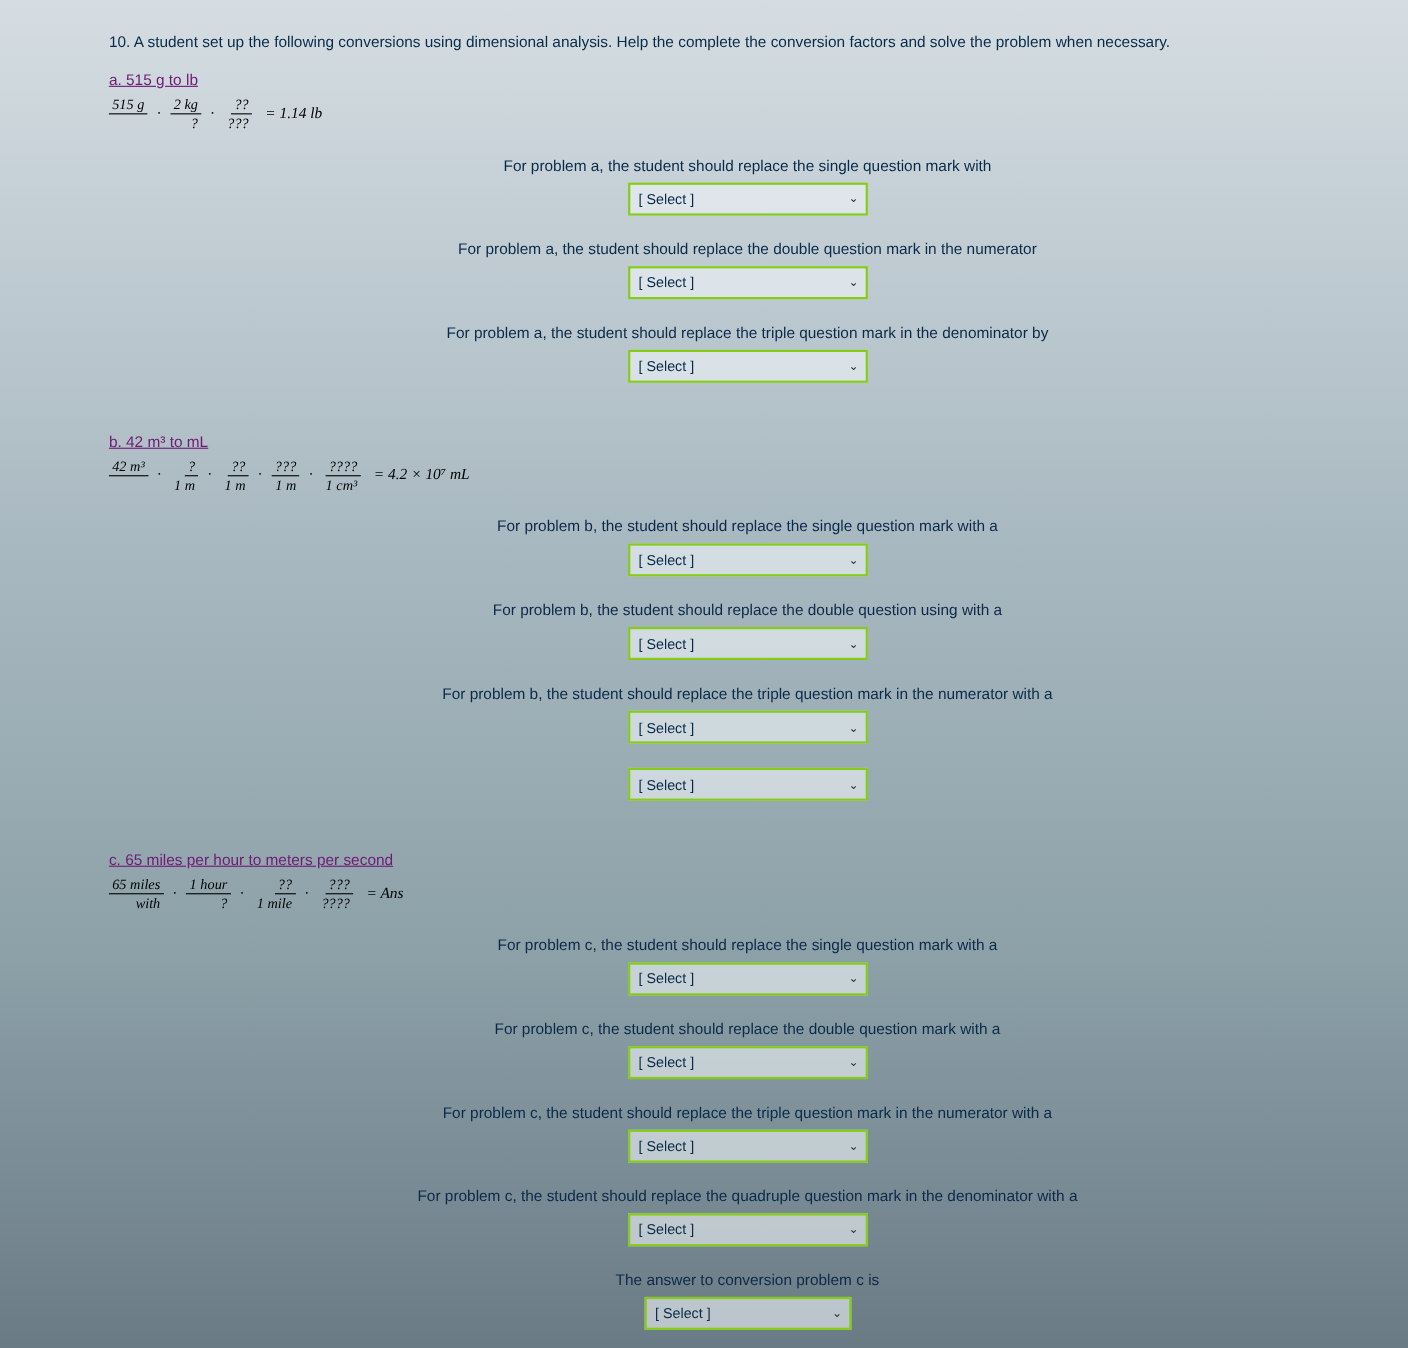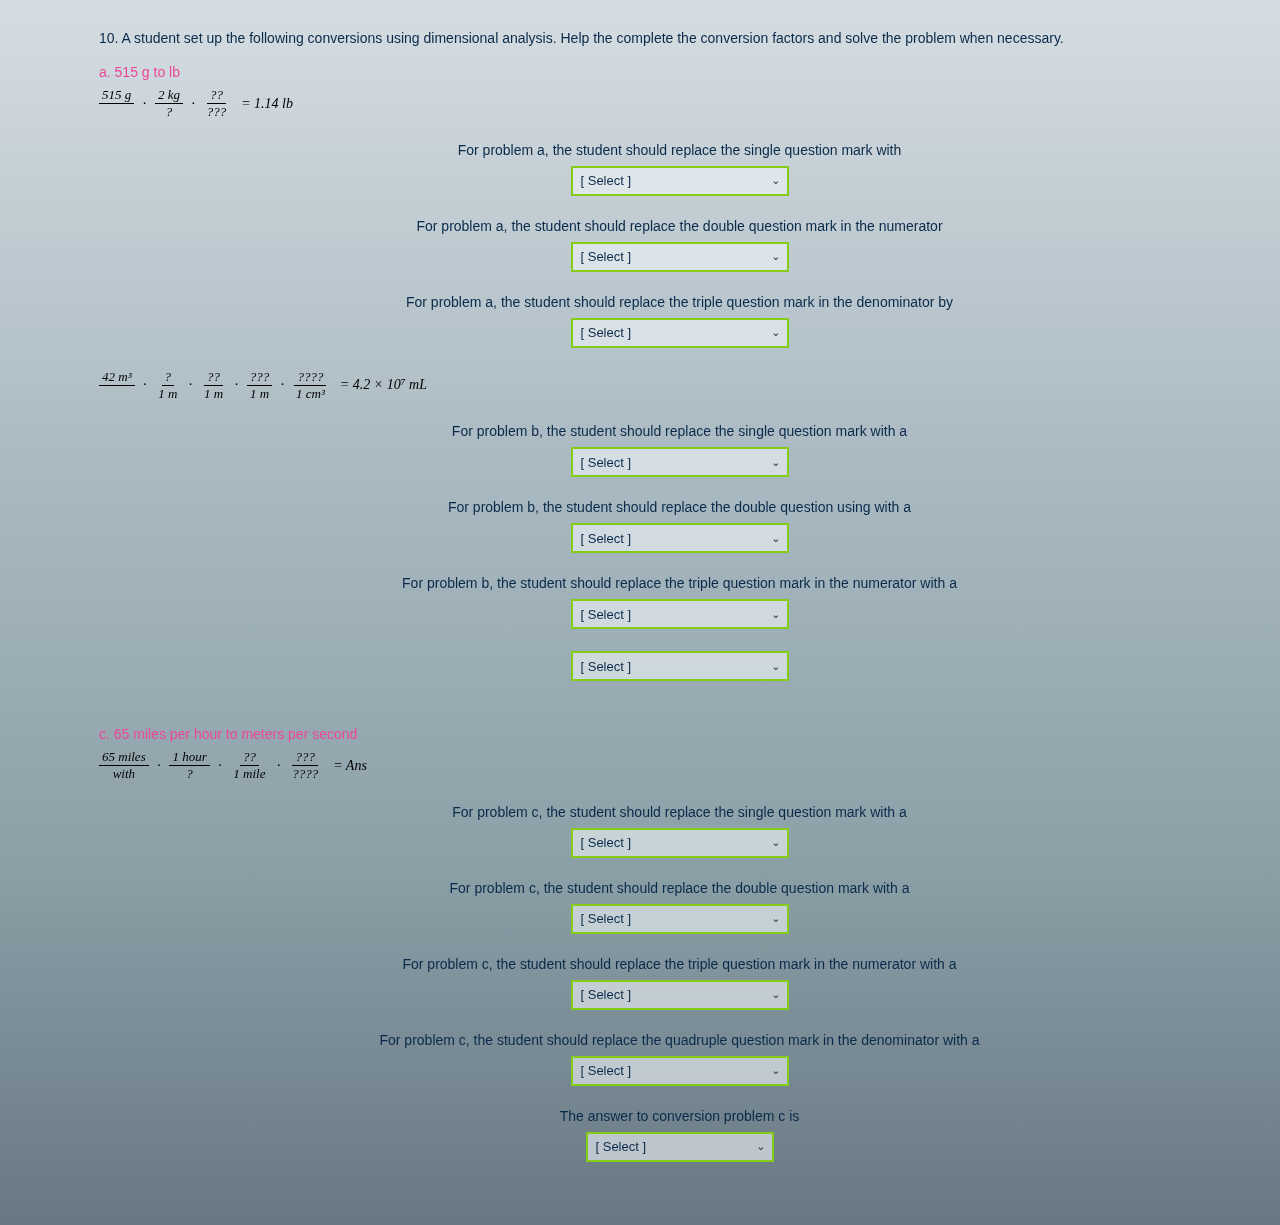--- a/index.html
+++ b/index.html
@@ -22,7 +22,8 @@
   }
   .sub-label {
     margin: 14px 0 8px 0;
-    color: #ec4899;
+    color: #701a75;
+    text-decoration: underline;
   }
   .equation {
     font-family: "Times New Roman", serif;

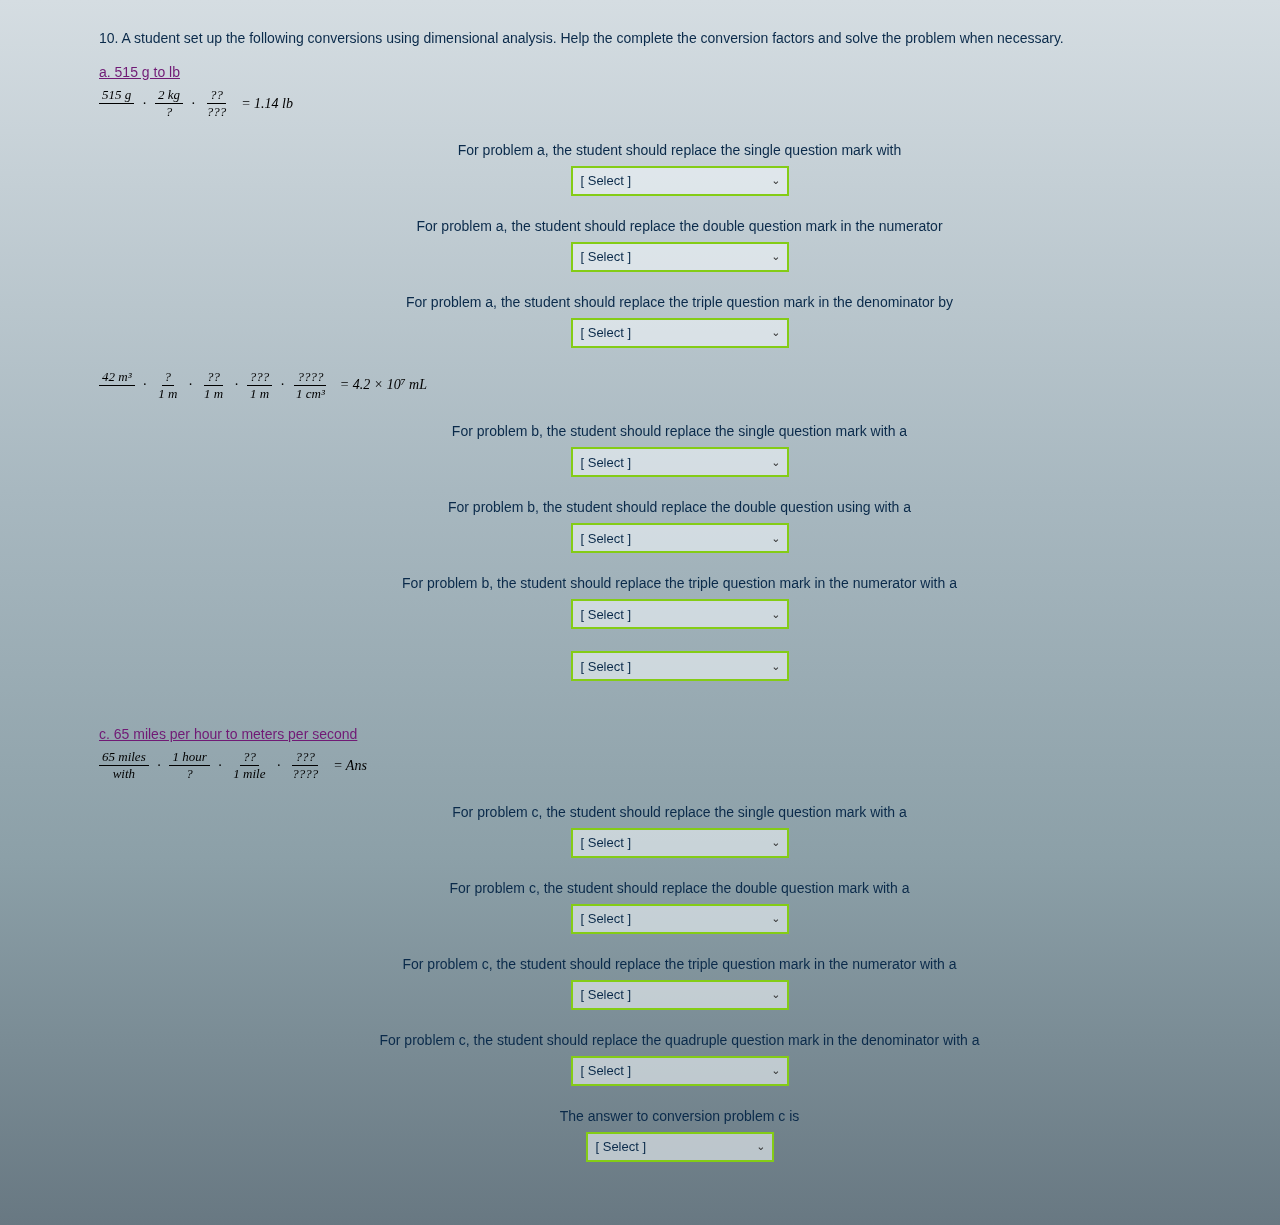--- a/index.html
+++ b/index.html
@@ -37,7 +37,7 @@
   .frac {
     display: inline-flex;
     flex-direction: column;
-    align-items: center;
+    align-items: flex-end;
     vertical-align: middle;
     font-size: 13px;
     line-height: 1.1;

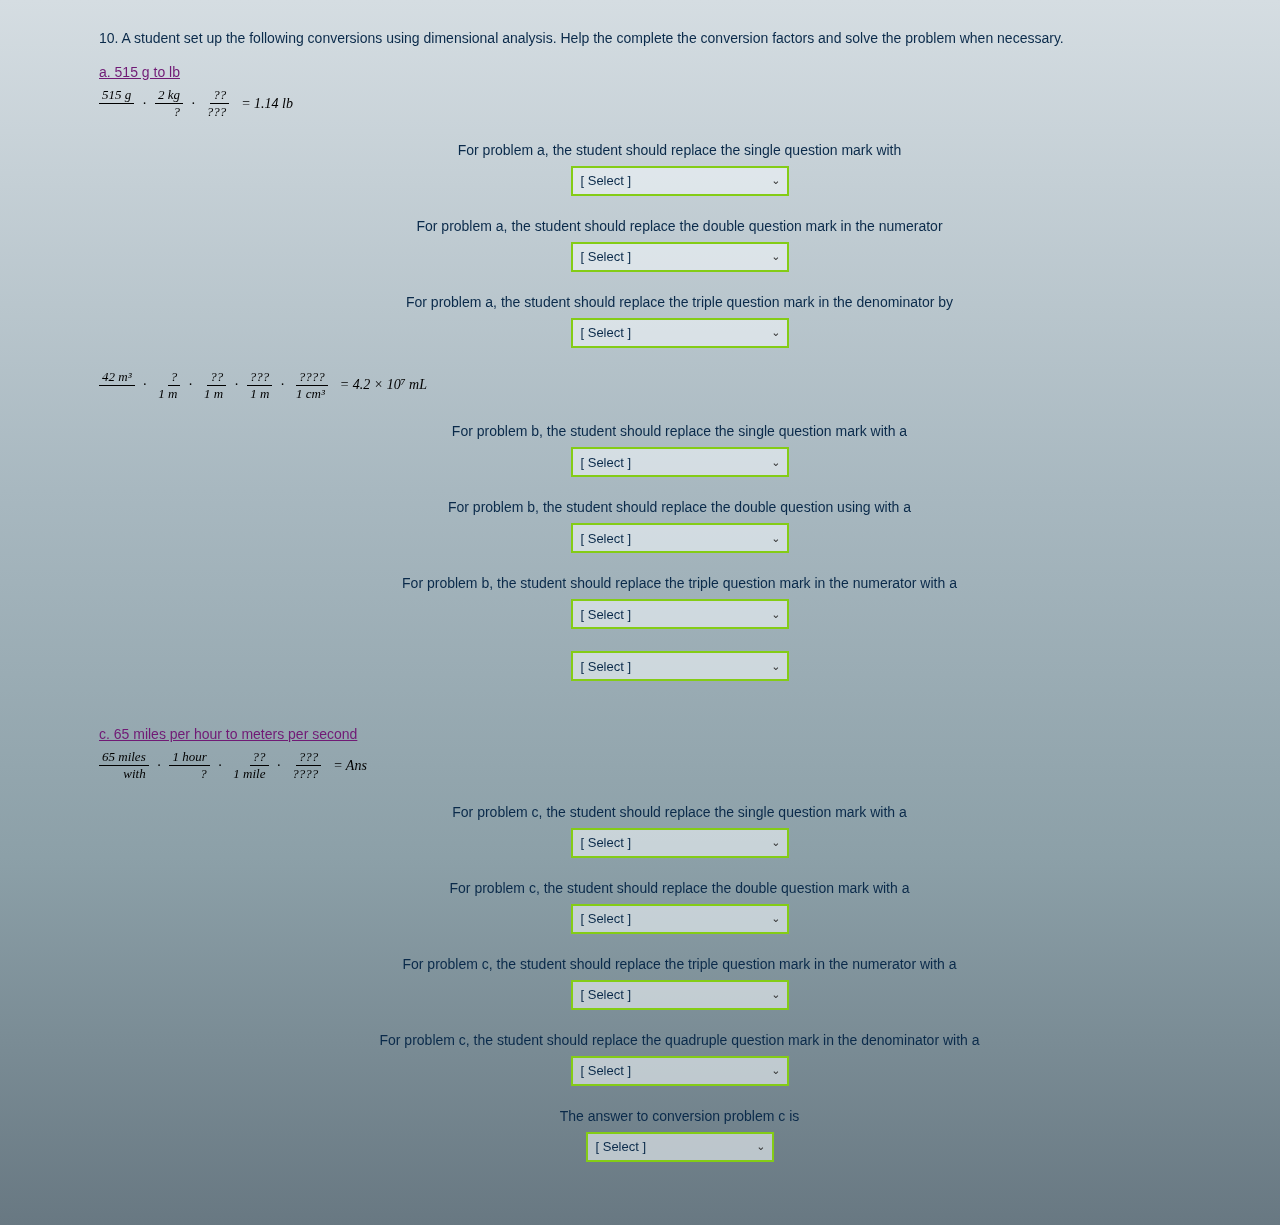--- a/index.html
+++ b/index.html
@@ -144,6 +144,7 @@
     </span>
   </div>
 
+  <div class="sub-label section-gap">b.  42 m³ to mL</div>
 
   <div class="equation">
     <span class="frac">

